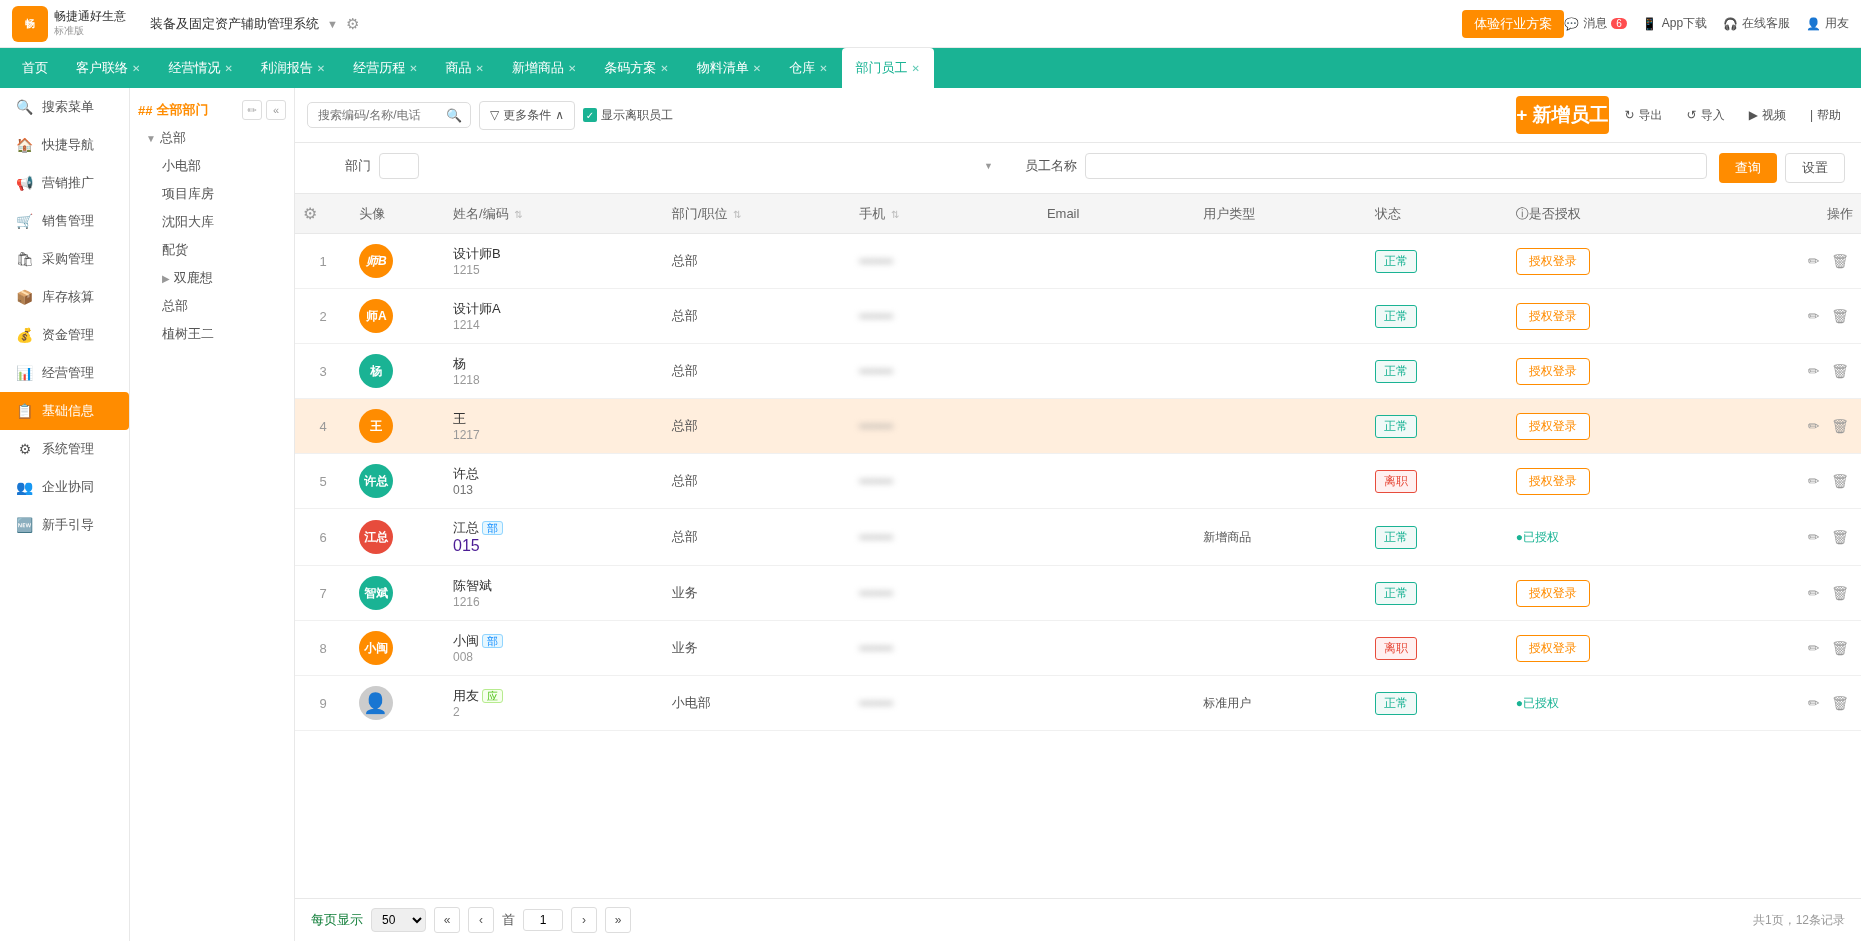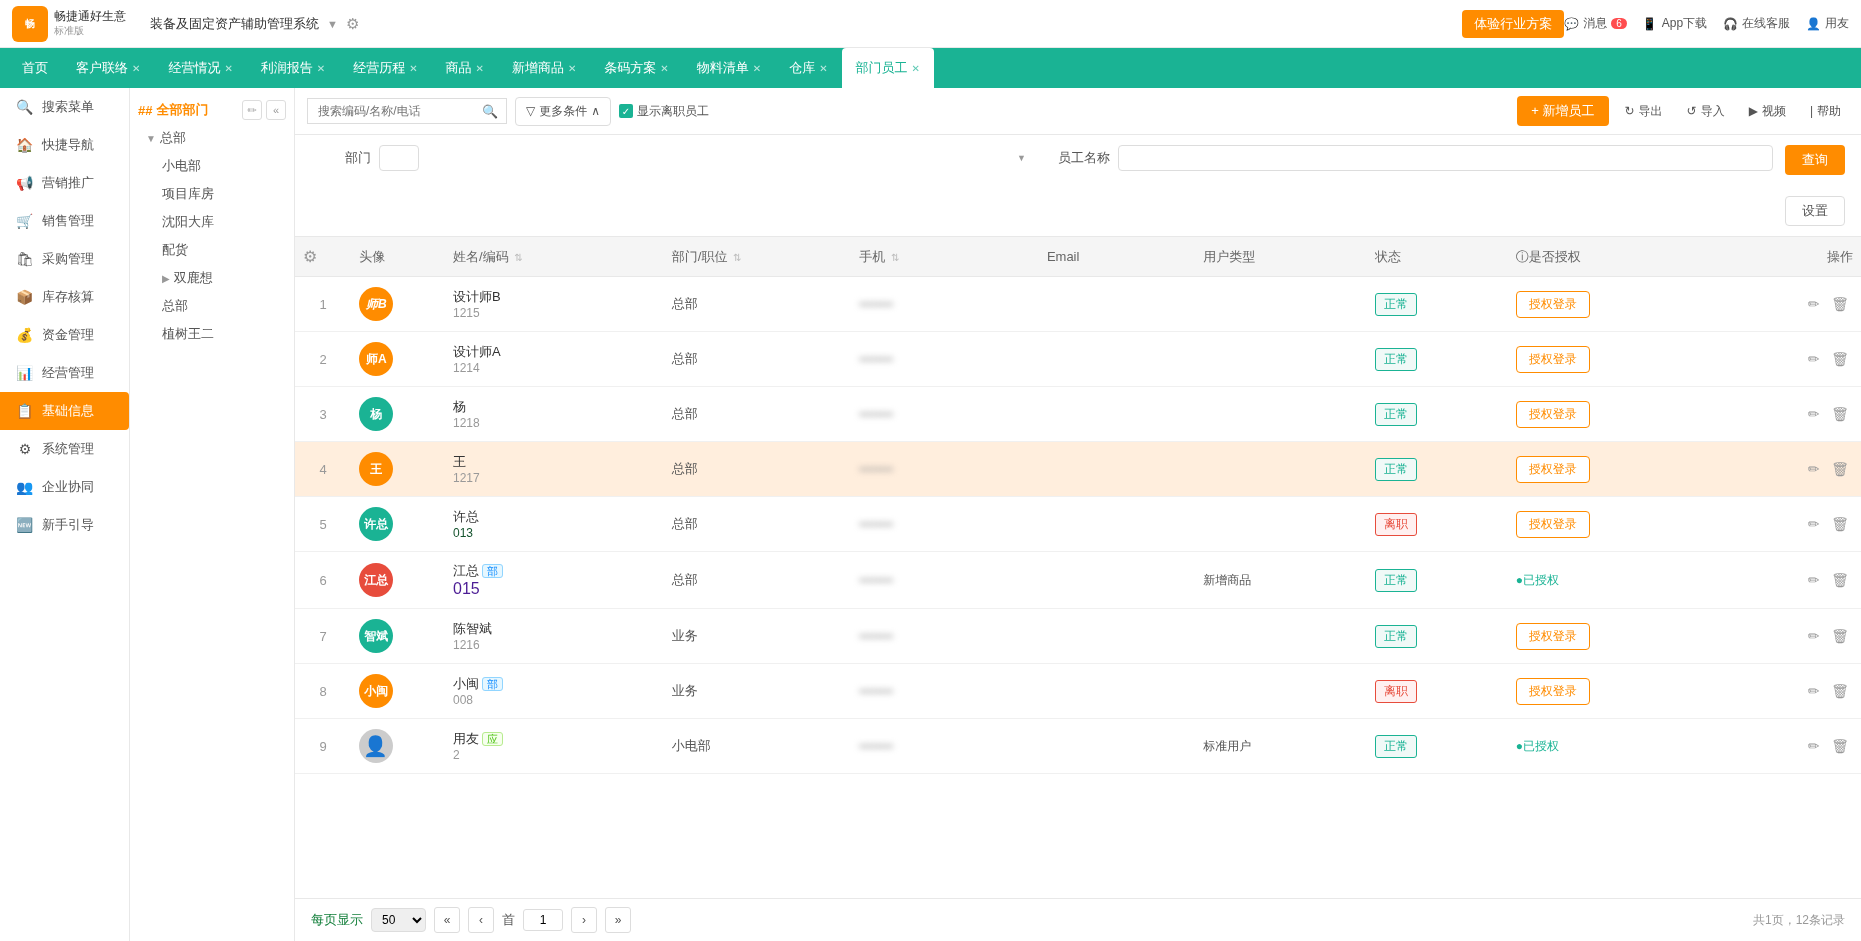--- a/index.html
+++ b/index.html
@@ -52,7 +52,7 @@
     
     .toolbar { background: #fff; padding: 8px 12px; border-bottom: 1px solid #e8e8e8; display: flex; align-items: center; gap: 8px; }
     .search-input-wrap { position: relative; display: flex; align-items: center; }
-    .search-input { border: 1px solid #ddd; border-radius: 0; padding: 5px 30px 5px 10px; font-size: 12px; width: 200px; outline: none; }
+    .search-input { border: 1px solid #ddd; border-radius: 5px; padding: 5px 30px 5px 10px; font-size: 12px; width: 164px; outline: none; }
     .search-icon-btn { position: absolute; right: 8px; color: #999; cursor: pointer; }
     .filter-btn { display: flex; align-items: center; gap: 4px; color: #555; font-size: 12px; cursor: pointer; border: 1px solid #ddd; border-radius: 4px; padding: 5px 10px; background: #fff; }
     .checkbox-wrap { display: flex; align-items: center; gap: 4px; font-size: 12px; color: #555; cursor: pointer; }

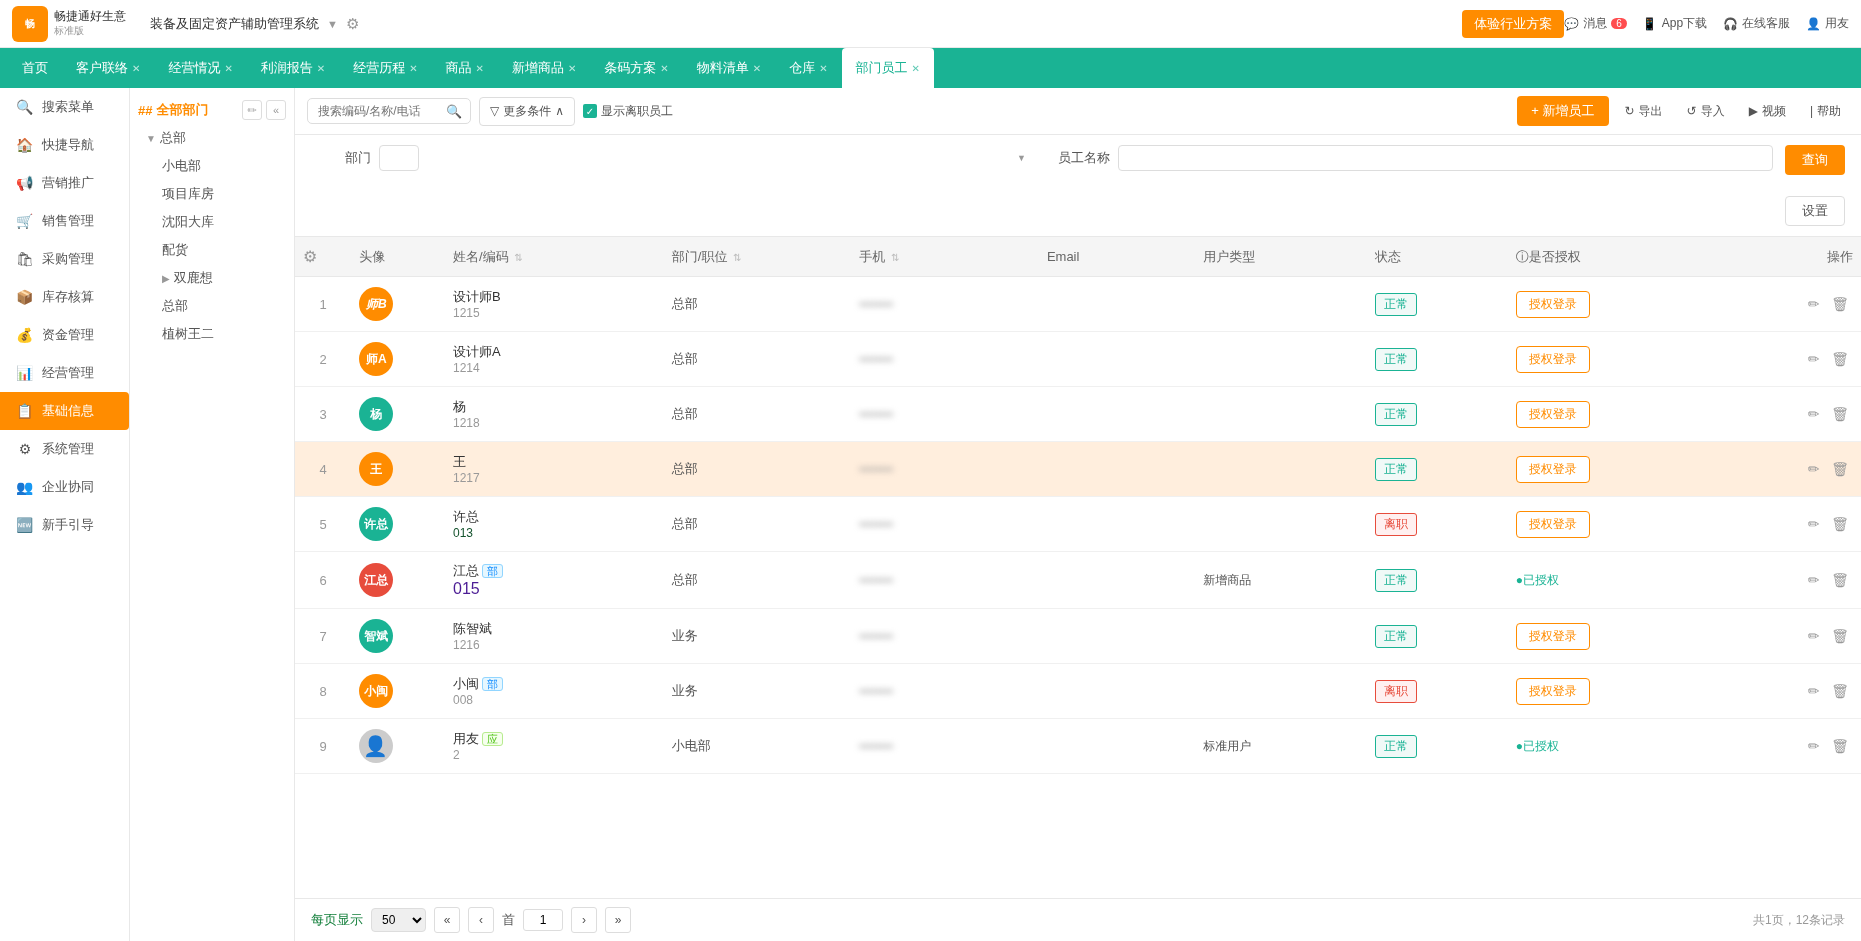--- a/index.html
+++ b/index.html
@@ -58,7 +58,7 @@
     .checkbox-wrap { display: flex; align-items: center; gap: 4px; font-size: 12px; color: #555; cursor: pointer; }
     .checkbox-checked { width: 14px; height: 14px; background: #1ab394; border-radius: 2px; display: flex; align-items: center; justify-content: center; color: #fff; font-size: 10px; }
     .toolbar-right { margin-left: auto; display: flex; align-items: center; gap: 8px; }
-    .add-btn { background: #ff8c00; color: #fff; border: none; border-radius: 4px; padding: 6px 14px; font-size: 13px; cursor: pointer; display: flex; align-items: center; gap: 4px; }
+    .add-btn { background: #ff8c00; color: #fff; border: none; border-radius: 4px; padding: 6px 0; font-size: 19px; cursor: pointer; display: flex; align-items: center; gap: 4px; font-weight: bold; }
     .toolbar-action-btn { display: flex; align-items: center; gap: 4px; color: #555; font-size: 12px; cursor: pointer; padding: 4px 8px; }
 
     

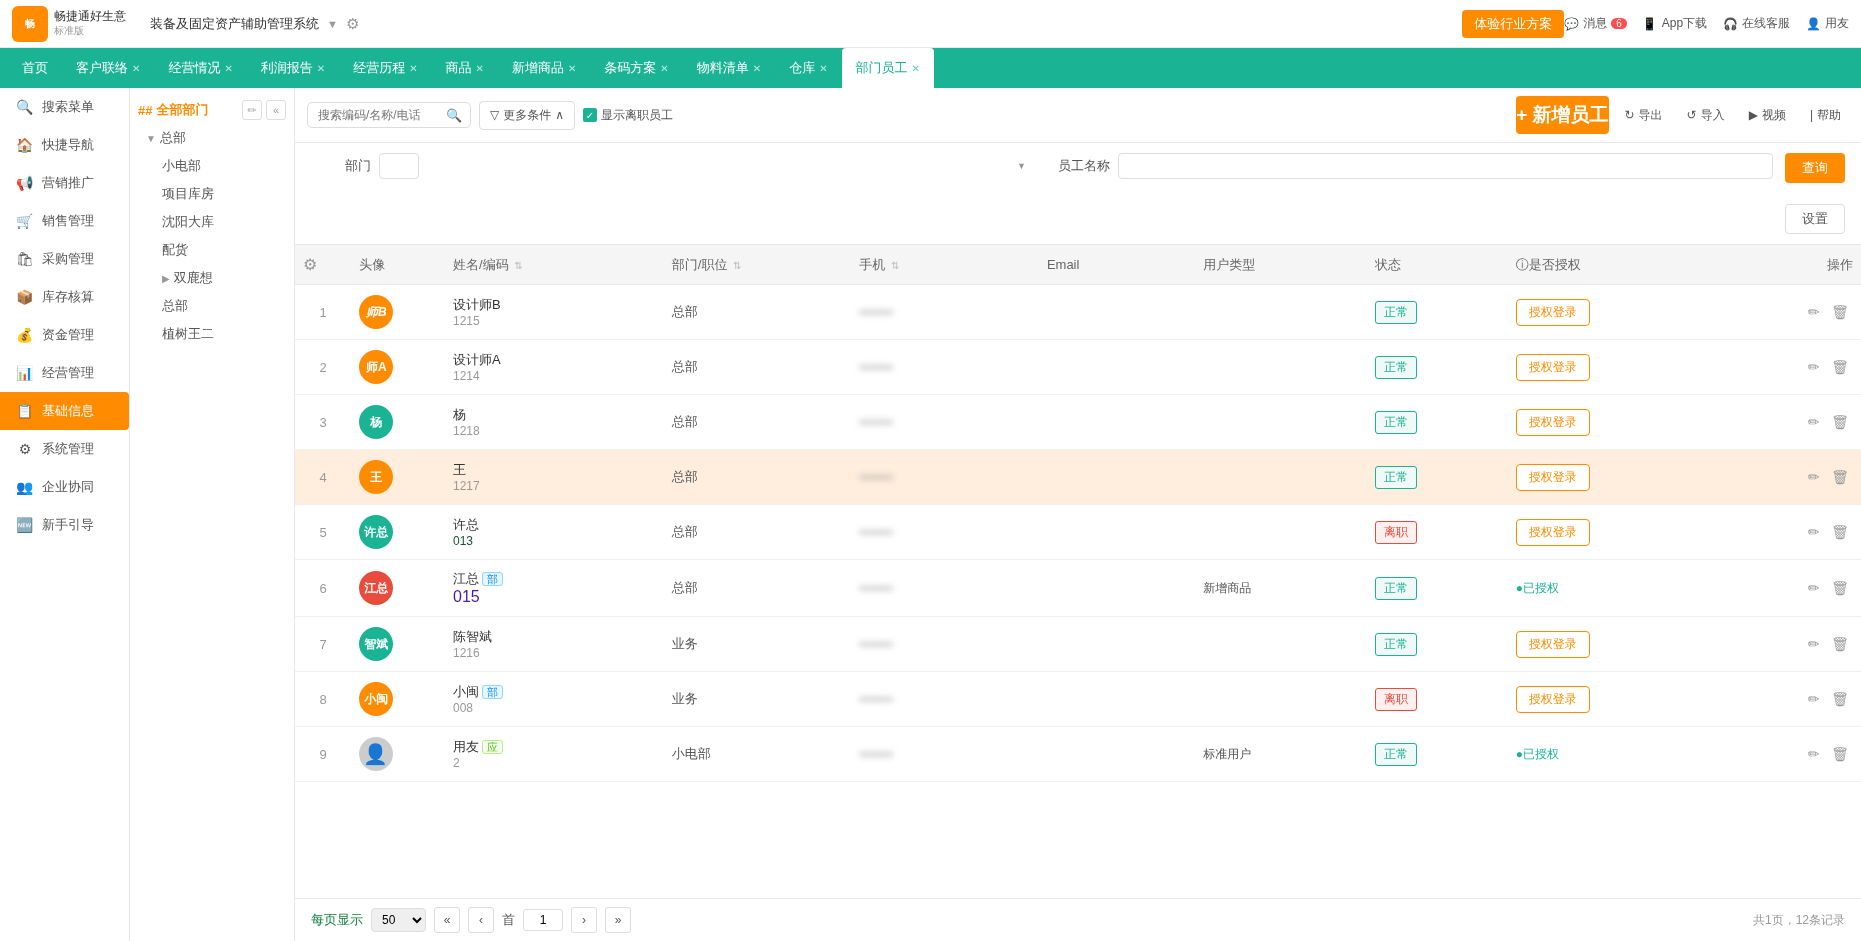--- a/index.html
+++ b/index.html
@@ -71,7 +71,7 @@
     .filter-select-wrap { position: relative; flex: 1; }
     .filter-select-wrap::after { content: "▼"; position: absolute; right: 8px; top: 50%; transform: translateY(-50%); font-size: 9px; color: #999; pointer-events: none; }
     .filter-input { border: 1px solid #ddd; border-radius: 4px; padding: 5px 10px; font-size: 12px; flex: 1; outline: none; }
-    .filter-actions { display: flex; gap: 21px; flex-direction: column; }
+    .filter-actions { display: flex; gap: 8px; }
     .query-btn { background: #ff8c00; color: #fff; border: none; border-radius: 4px; padding: 6px 16px; font-size: 13px; cursor: pointer; }
     .set-btn { background: #fff; color: #555; border: 1px solid #ddd; border-radius: 4px; padding: 5px 16px; font-size: 13px; cursor: pointer; }
 

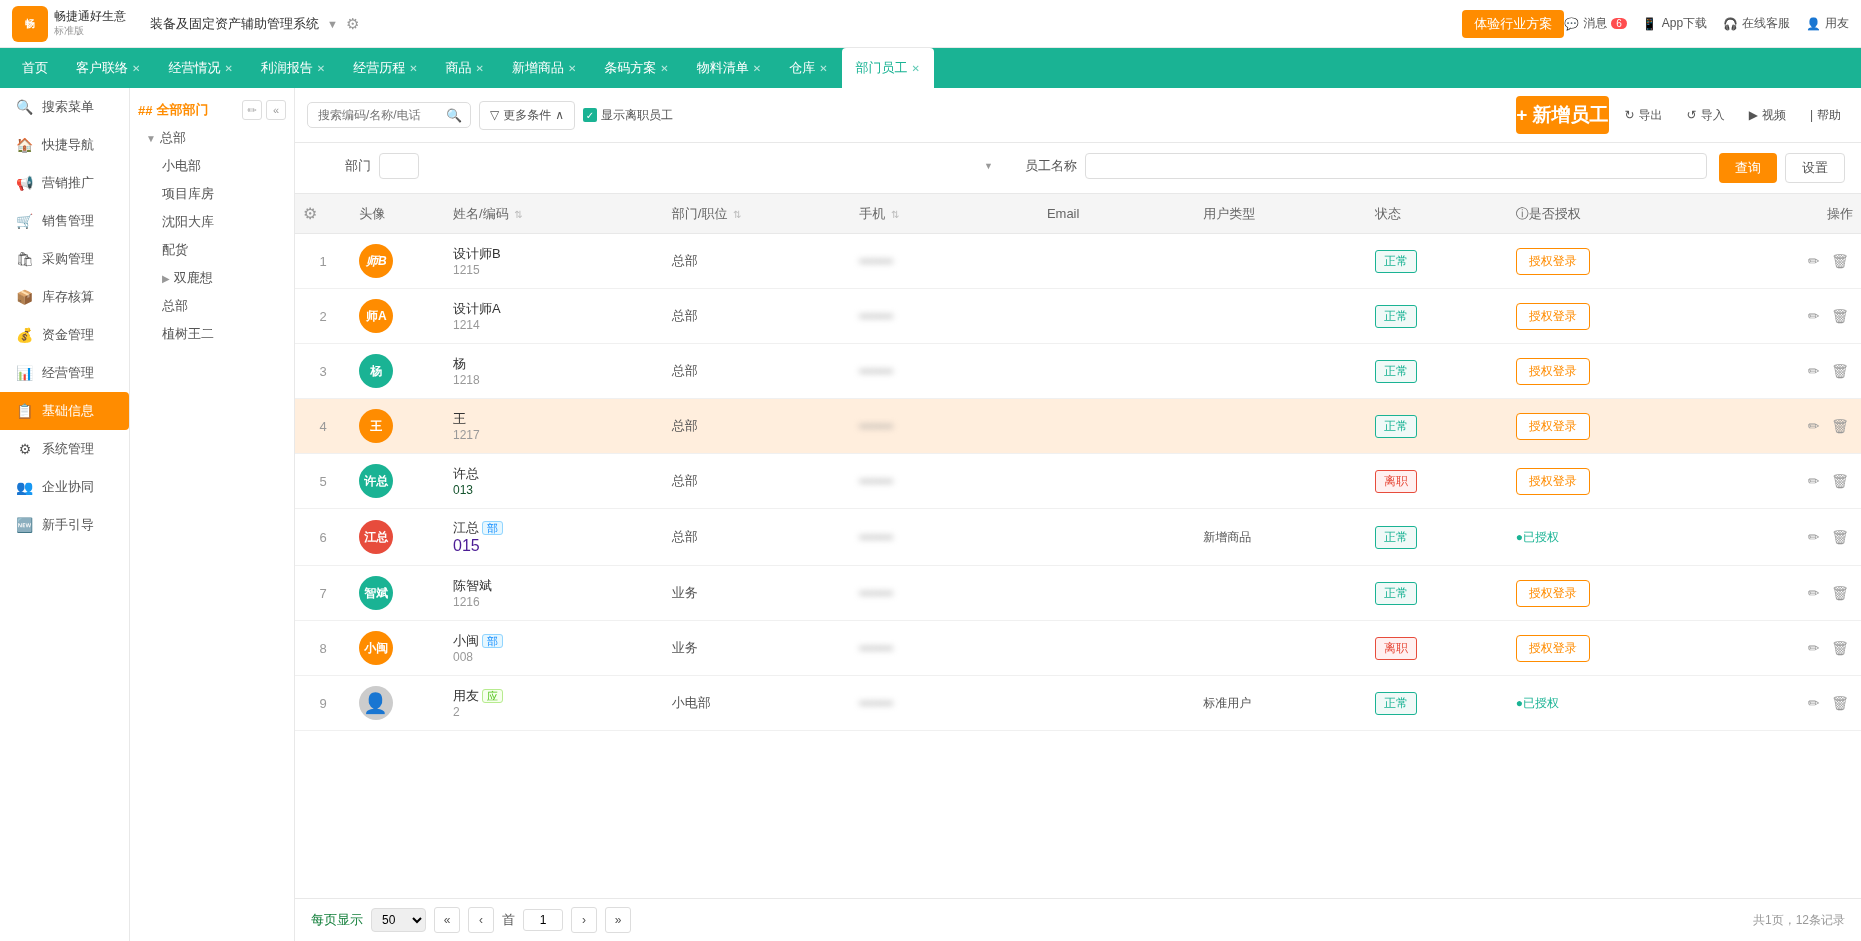--- a/index.html
+++ b/index.html
@@ -503,7 +503,7 @@
       </td>
       <td>
         <div style="font-size:13px;"><span>许总</span></div>
-        <div style="color:#14532d;font-size:12px;">013</div>
+        <div style="color:#737373;font-size:12px;">013</div>
       </td>
       <td style="color:#555;">总部</td>
       <td>

